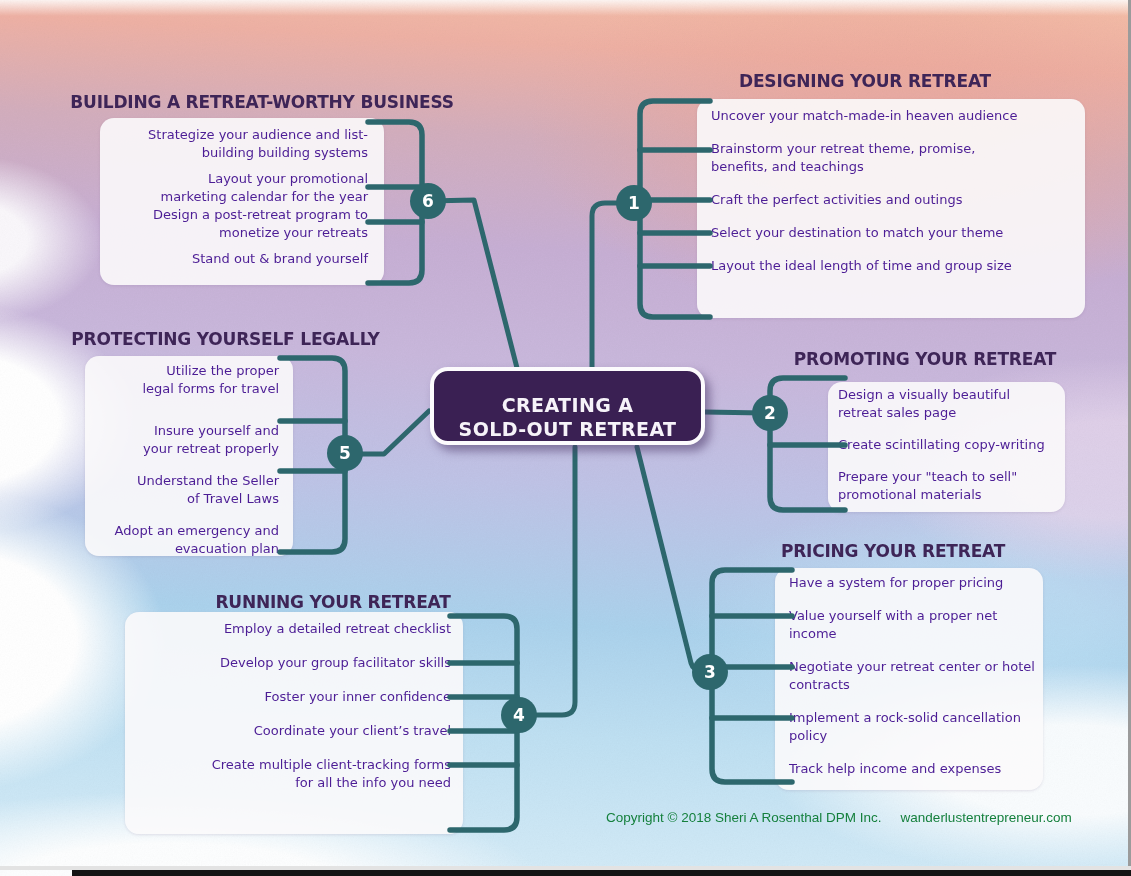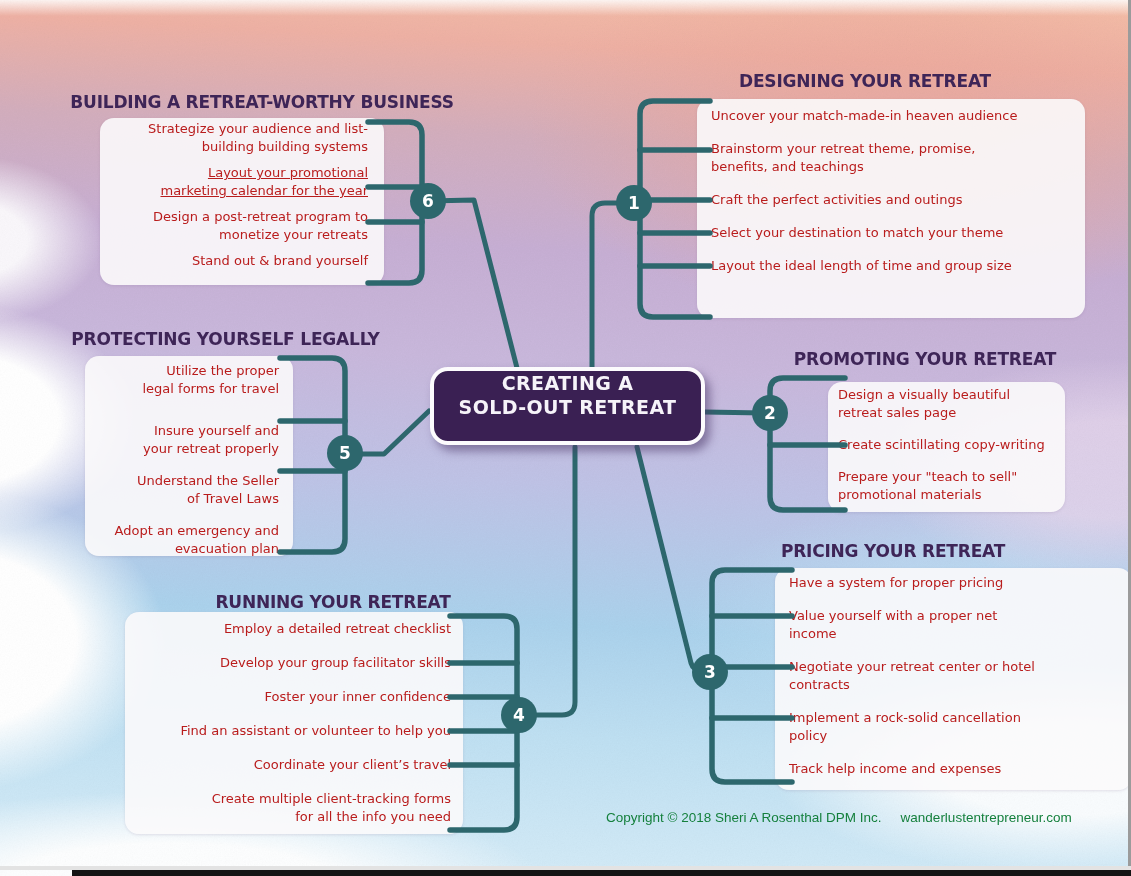--- a/index.html
+++ b/index.html
@@ -31,7 +31,7 @@
     box-shadow:0 1px 3px rgba(120,100,140,0.18);box-sizing:border-box;z-index:1;
   }
   .item{
-    font-size:13px;line-height:18px;color:#b91c1c;white-space:pre;
+    font-size:13px;line-height:18px;color:#4c1d95;white-space:pre;
   }
   .align-left .item{text-align:left;}
   .align-right .item{text-align:right;}

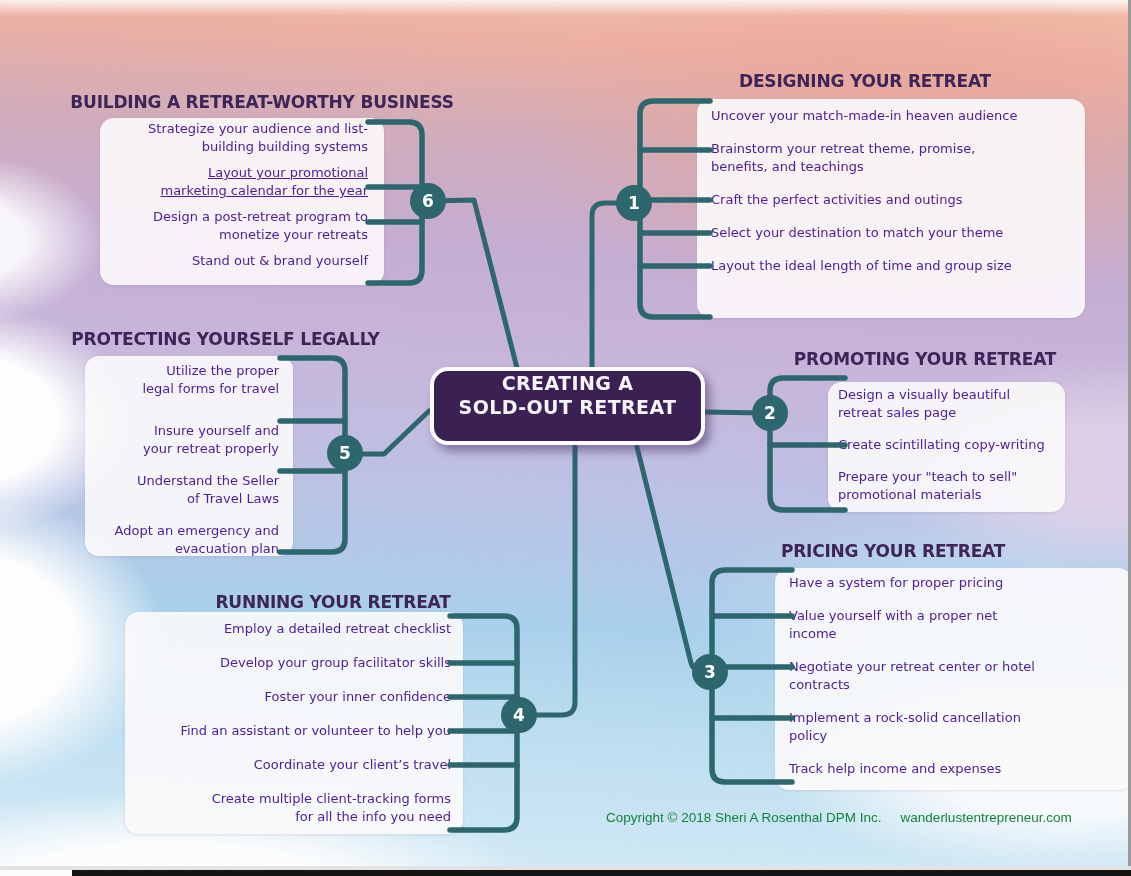--- a/index.html
+++ b/index.html
@@ -138,7 +138,7 @@
 
   <section>
     <h2 class="branch-title" style="left:52px;top:92px;width:420px;margin:0;">BUILDING A RETREAT-WORTHY BUSINESS</h2>
-    <div class="bbox align-right" style="left:100px;top:118px;width:284px;height:167px;padding:2px 16px 8px 8px;">
+    <div class="bbox align-right" style="left:100px;top:118px;width:284px;height:167px;padding:8px 16px 8px 8px;">
       <div class="item" style="margin-bottom:8px;">Strategize your audience and list-
 building building systems</div>
       <div class="item" style="margin-bottom:8px;text-decoration:underline;">Layout your promotional

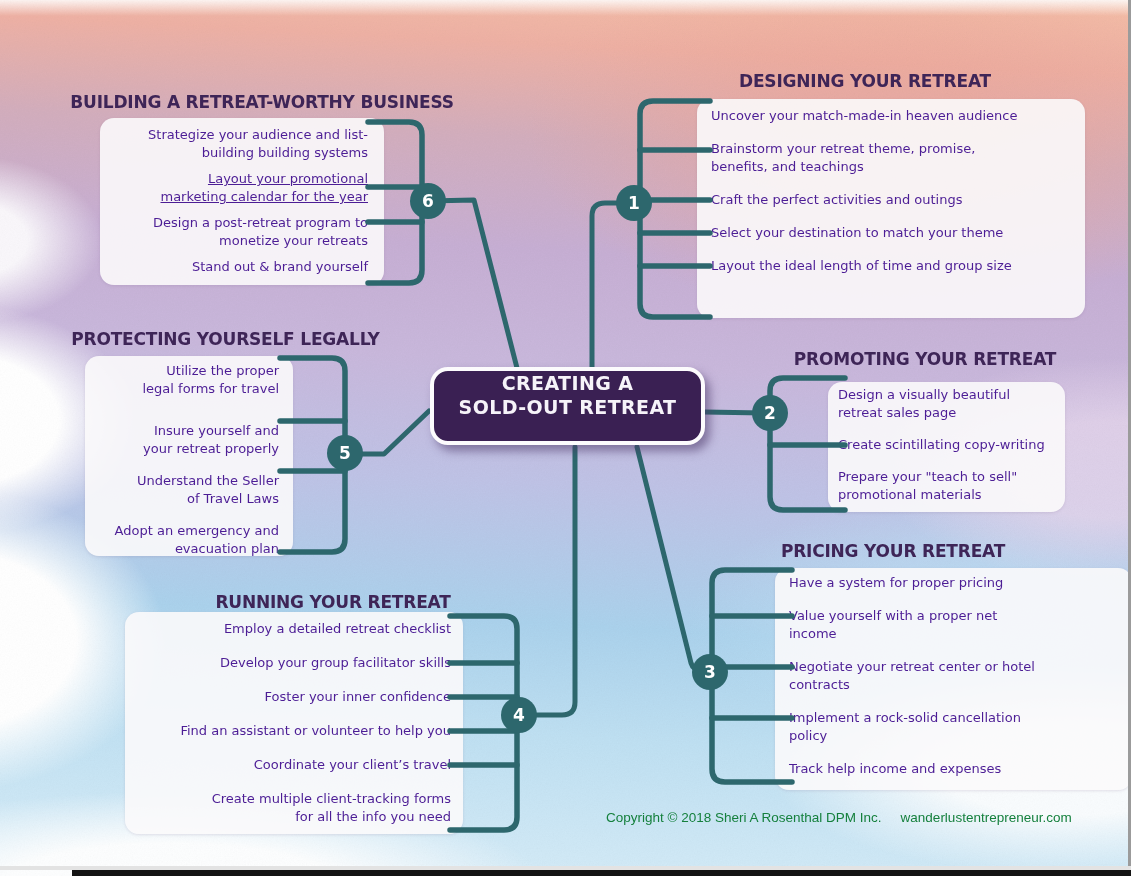--- a/index.html
+++ b/index.html
@@ -141,7 +141,7 @@
     <div class="bbox align-right" style="left:100px;top:118px;width:284px;height:167px;padding:8px 16px 8px 8px;">
       <div class="item" style="margin-bottom:8px;">Strategize your audience and list-
 building building systems</div>
-      <div class="item" style="margin-bottom:8px;text-decoration:underline;">Layout your promotional
+      <div class="item" style="">Layout your promotional
 marketing calendar for the year</div>
       <div class="item" style="margin-bottom:8px;">Design a post-retreat program to
 monetize your retreats</div>

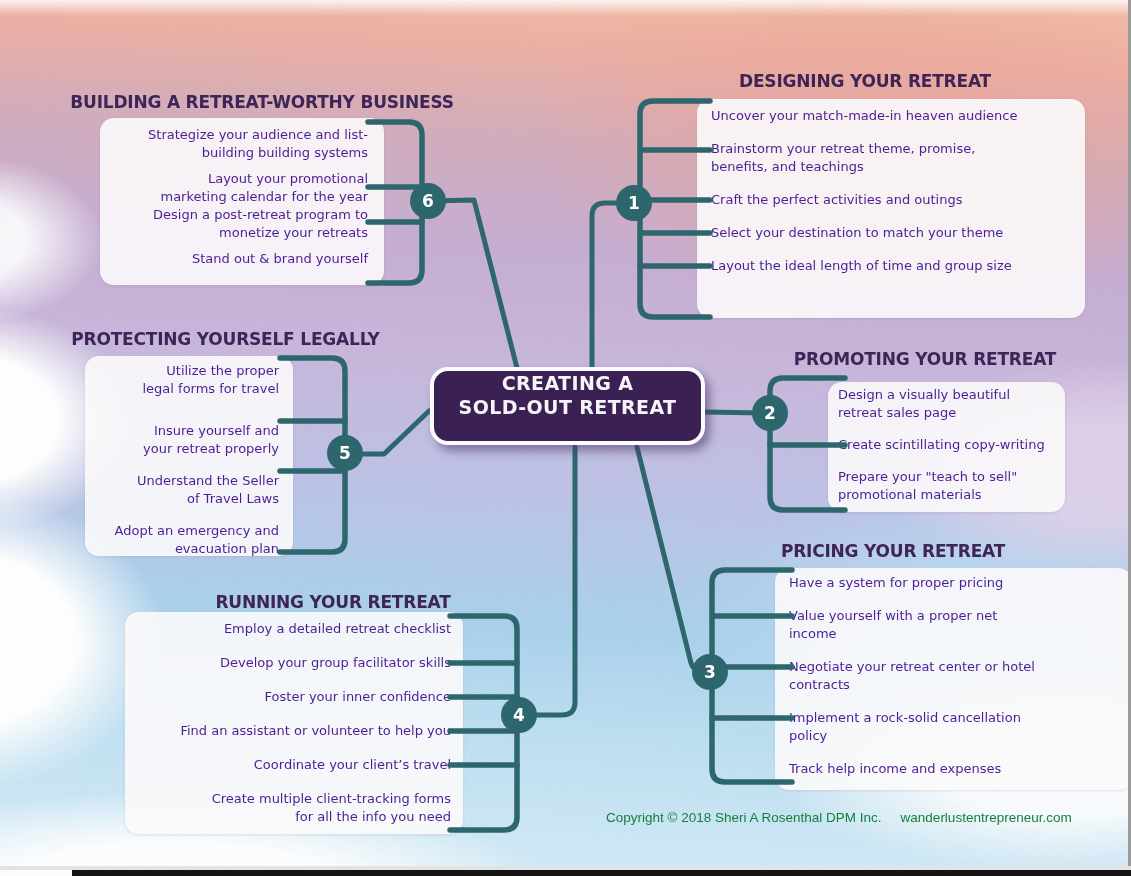--- a/index.html
+++ b/index.html
@@ -44,7 +44,7 @@
     position:absolute;left:430px;top:367px;width:275px;height:78px;box-sizing:border-box;
     background:#3a2053;border:4px solid #fcfbfd;border-radius:18px;z-index:4;
     box-shadow:5px 6px 10px rgba(74,54,104,0.55);
-    display:flex;align-items:flex-start;justify-content:center;
+    display:flex;align-items:flex-end;justify-content:center;
   }
   .center-title{
     color:#f6f3f9;font-weight:bold;font-size:19px;line-height:24px;text-align:center;

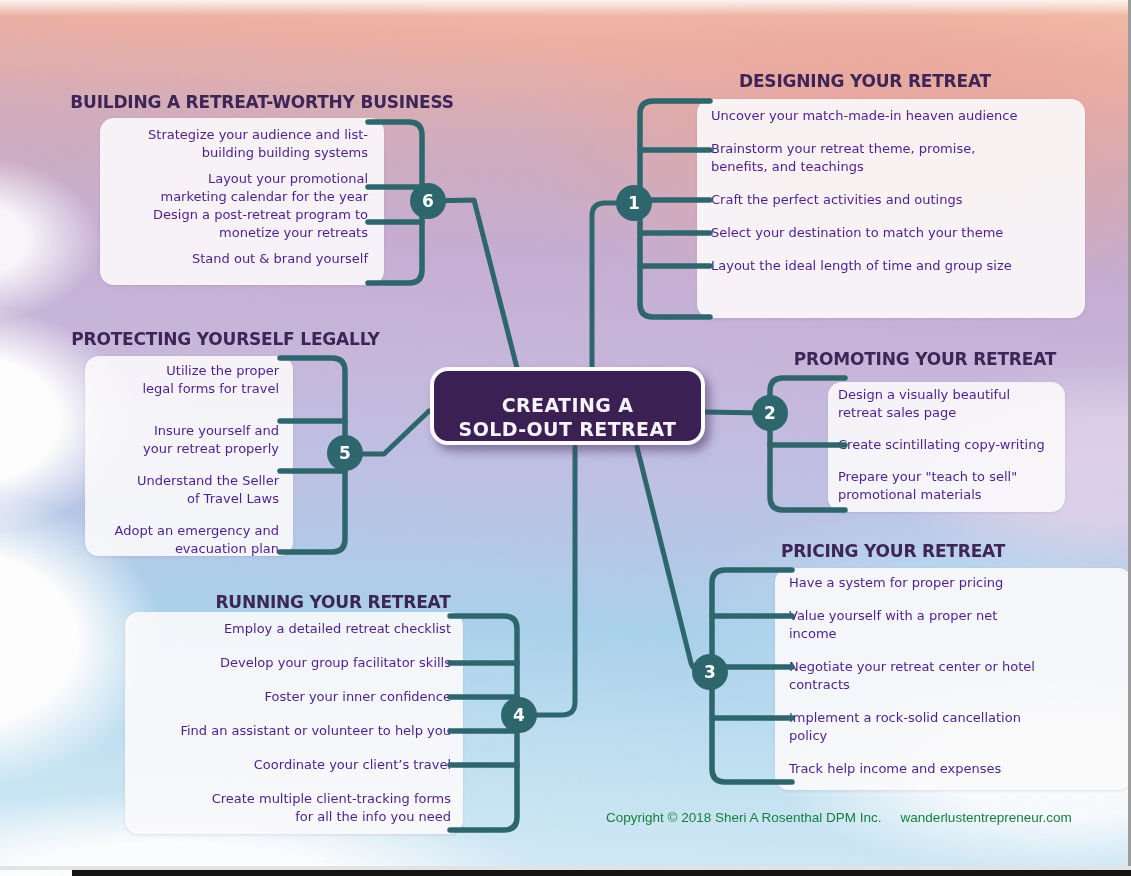--- a/index.html
+++ b/index.html
@@ -97,7 +97,7 @@
 
   <section>
     <h2 class="branch-title" style="left:728px;top:541px;width:330px;margin:0;">PRICING YOUR RETREAT</h2>
-    <div class="bbox align-left" style="left:775px;top:568px;width:357px;height:222px;padding:6px 6px 6px 14px;">
+    <div class="bbox align-left" style="left:775px;top:568px;width:268px;height:222px;padding:6px 6px 6px 14px;">
       <div class="item" style="margin-bottom:15px;">Have a system for proper pricing</div>
       <div class="item" style="margin-bottom:15px;">Value yourself with a proper net
 income</div>

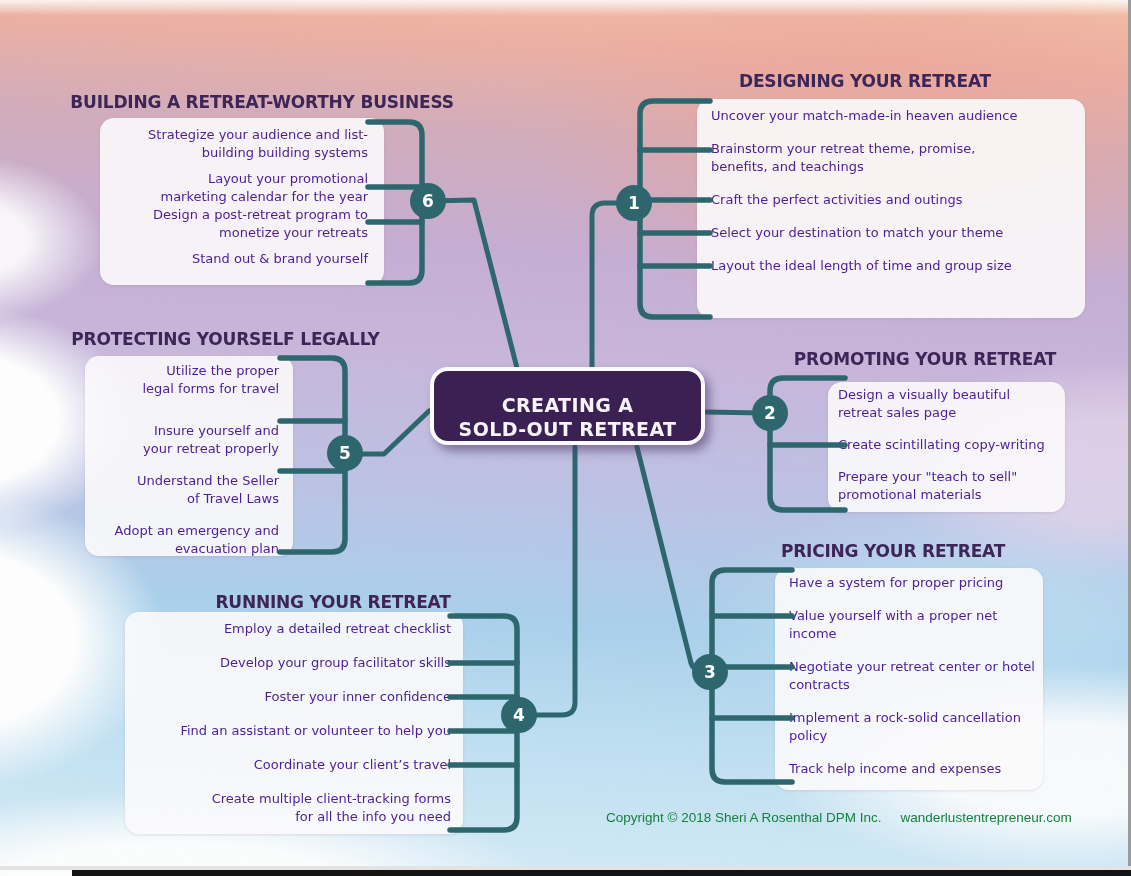--- a/index.html
+++ b/index.html
@@ -115,7 +115,6 @@
       <div class="item" style="margin-bottom:16px;">Employ a detailed retreat checklist</div>
       <div class="item" style="margin-bottom:16px;">Develop your group facilitator skills</div>
       <div class="item" style="margin-bottom:16px;">Foster your inner confidence</div>
-      <div class="item" style="margin-bottom:16px;">Find an assistant or volunteer to help you</div>
       <div class="item" style="margin-bottom:16px;">Coordinate your client’s travel</div>
       <div class="item">Create multiple client-tracking forms
 for all the info you need</div>

